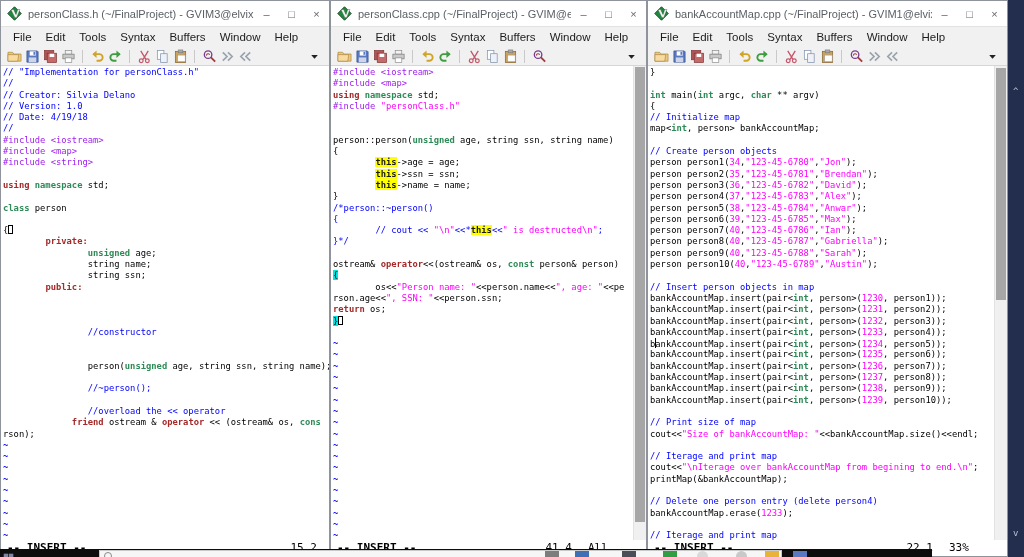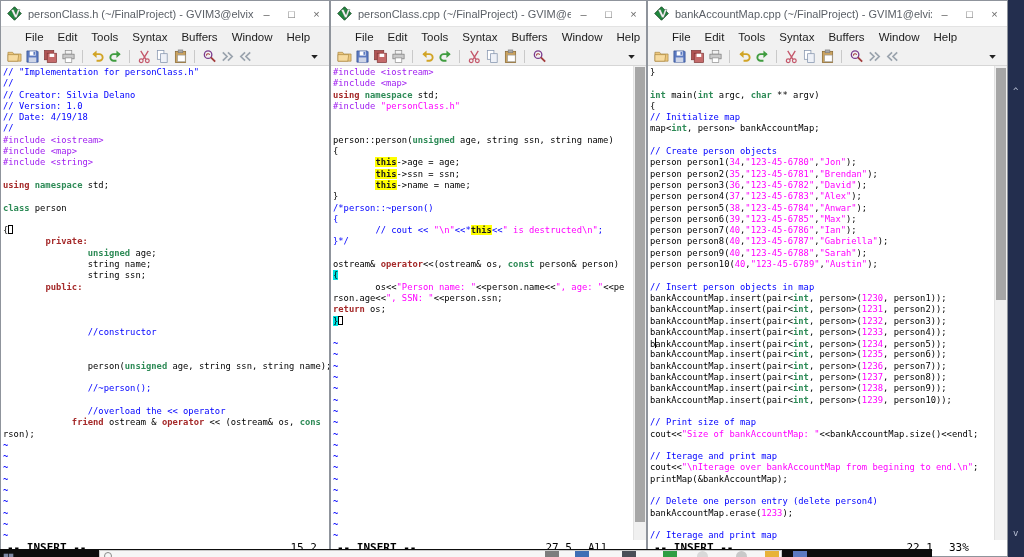--- a/index.html
+++ b/index.html
@@ -19,7 +19,7 @@
   .win-controls{display:flex;flex:0 0 auto;height:25px;}
   .win-btn{width:25px;height:25px;display:flex;align-items:center;justify-content:center;color:#666;font-size:11px;}
 
-  .menubar{flex:0 0 21px;background:#f1f1f1;display:flex;align-items:center;padding-left:17px;border-top:1px solid #e3e3e3;}
+  .menubar{flex:0 0 21px;background:#f1f1f1;display:flex;align-items:center;padding-left:5px;border-top:1px solid #e3e3e3;}
   .menu-item{font-size:11.5px;color:#1c1c1c;padding:0 7px;}
 
   .toolbar{flex:0 0 19px;background:#f1f1f1;border-bottom:1px solid #d6d6d6;display:flex;align-items:center;padding:0 6px 0 4px;}

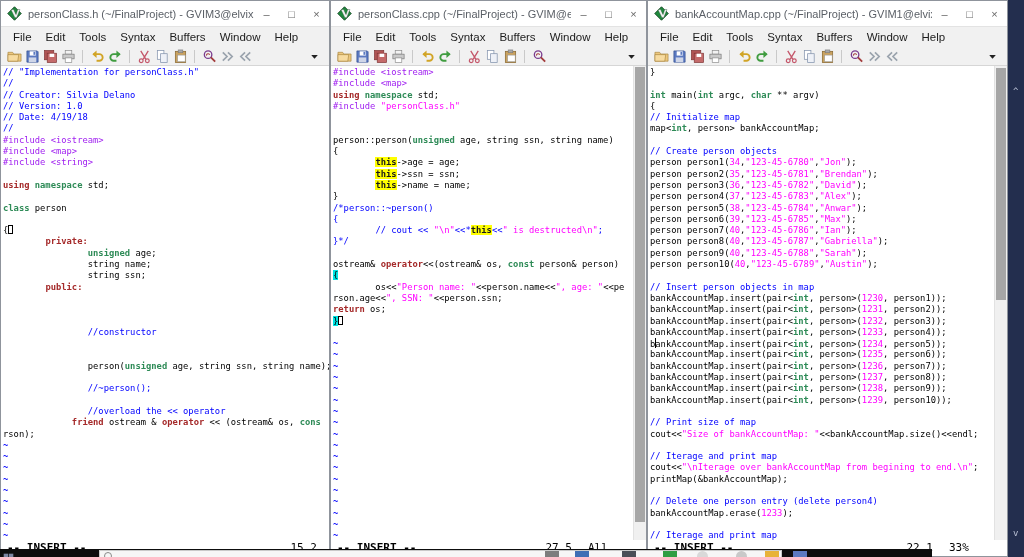--- a/index.html
+++ b/index.html
@@ -307,7 +307,7 @@
     </div>
     <div class="statusbar">
       <span class="mode">-- INSERT --</span>
-      <span class="ruler">27,5</span>
+      <span class="ruler">41,4</span>
       <span class="scrollpos">All</span>
     </div>
   </div>

